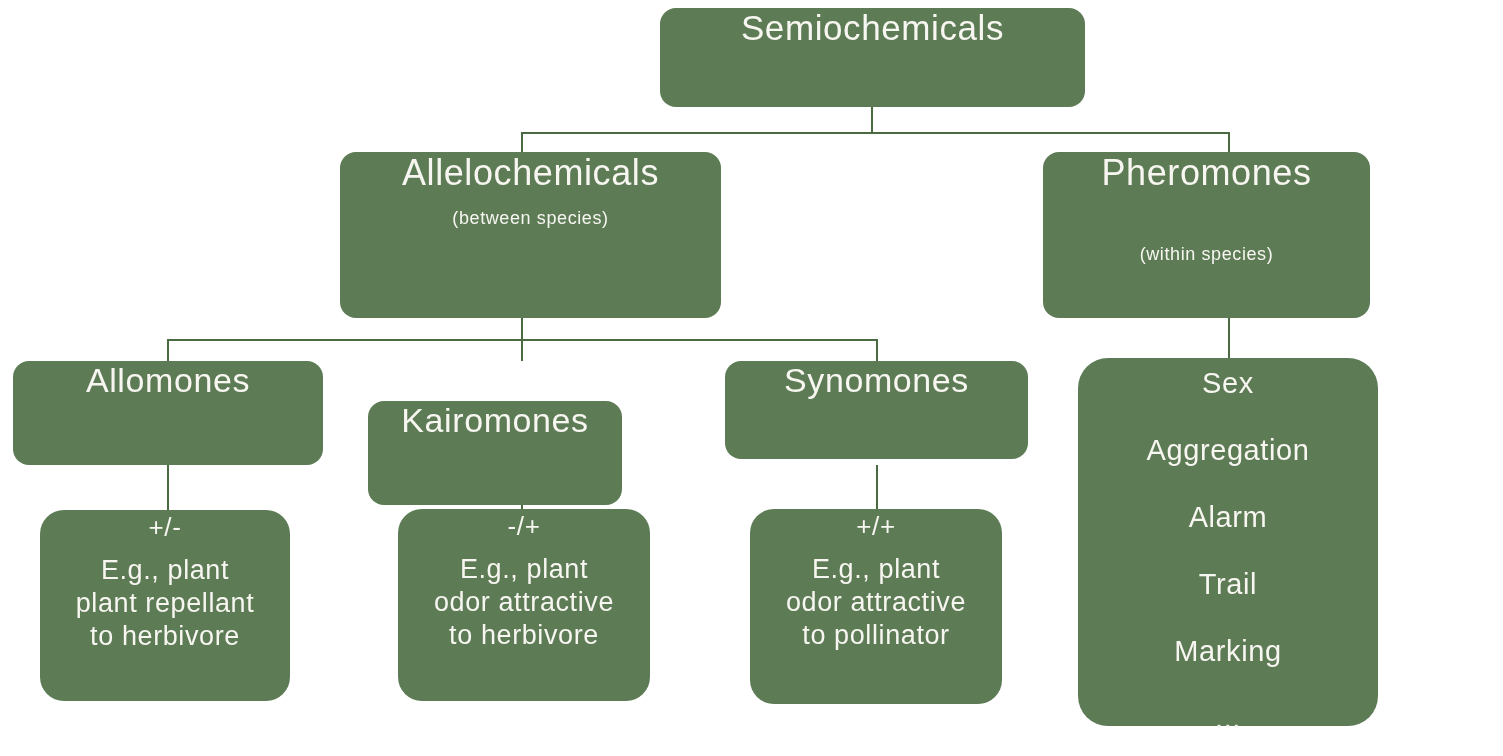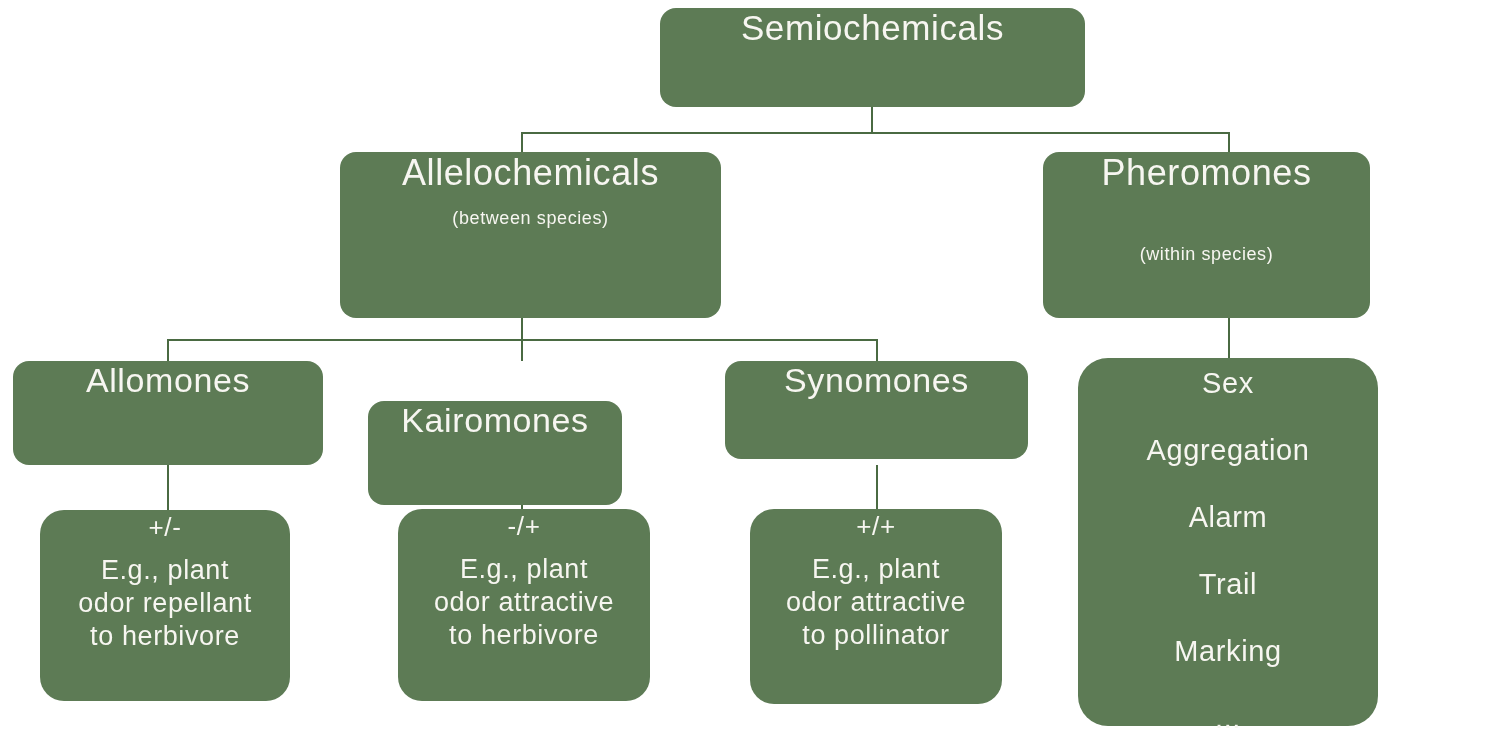--- a/index.html
+++ b/index.html
@@ -89,7 +89,7 @@
   <div class="box r24" style="left:40px; top:510px; width:250px; height:191px;">
     <div class="example-sign">+/-</div>
     <div class="example-line">E.g., plant</div>
-    <div class="example-line">odor repellant</div>
+    <div class="example-line">plant repellant</div>
     <div class="example-line">to herbivore</div>
   </div>
 

